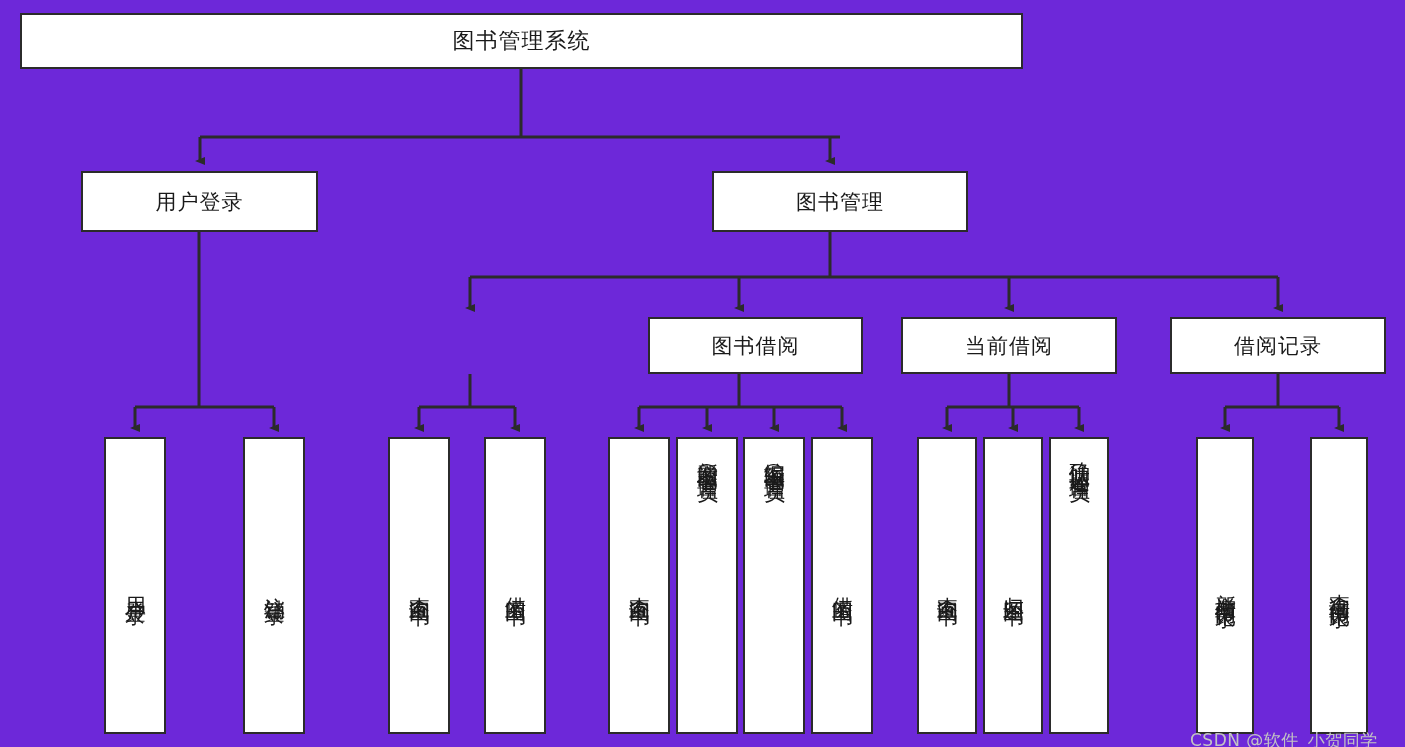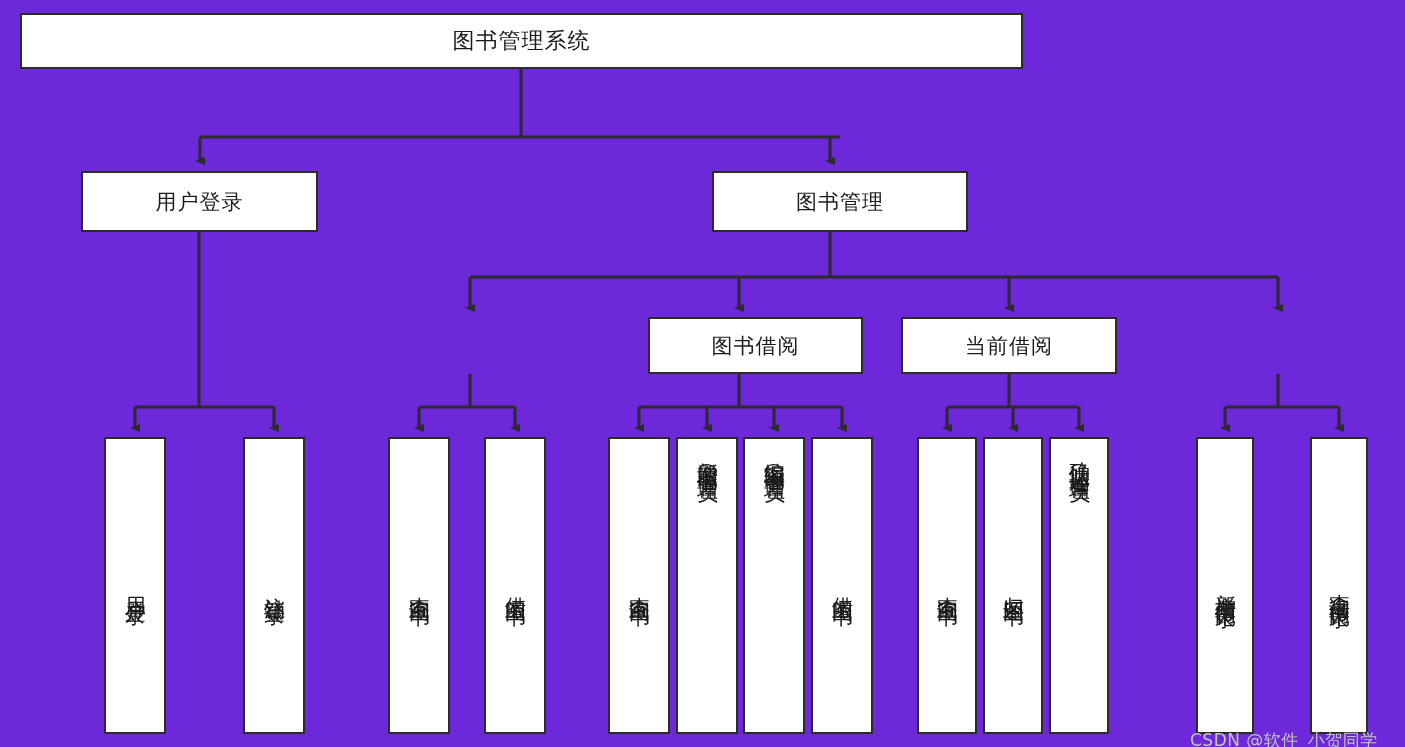--- a/index.html
+++ b/index.html
@@ -162,6 +162,9 @@
   <div class="node horizontal" style="left: 901px; top: 317px; width: 216px; height: 57px; border-color: rgb(43, 43, 43); background: rgb(255, 255, 255); color: rgb(26, 26, 26);">
     <span>当前借阅</span>
   </div>
+  <div class="node horizontal" style="left: 1170px; top: 317px; width: 216px; height: 57px; border-color: rgb(43, 43, 43); background: rgb(255, 255, 255); color: rgb(26, 26, 26);">
+    <span>借阅记录</span>
+  </div>
 
   <div class="node vertical" style="left: 104px; top: 437px; width: 62px; height: 297px; border-color: rgb(43, 43, 43); background: rgb(255, 255, 255); color: rgb(26, 26, 26);">
     <span>用户登录</span>

